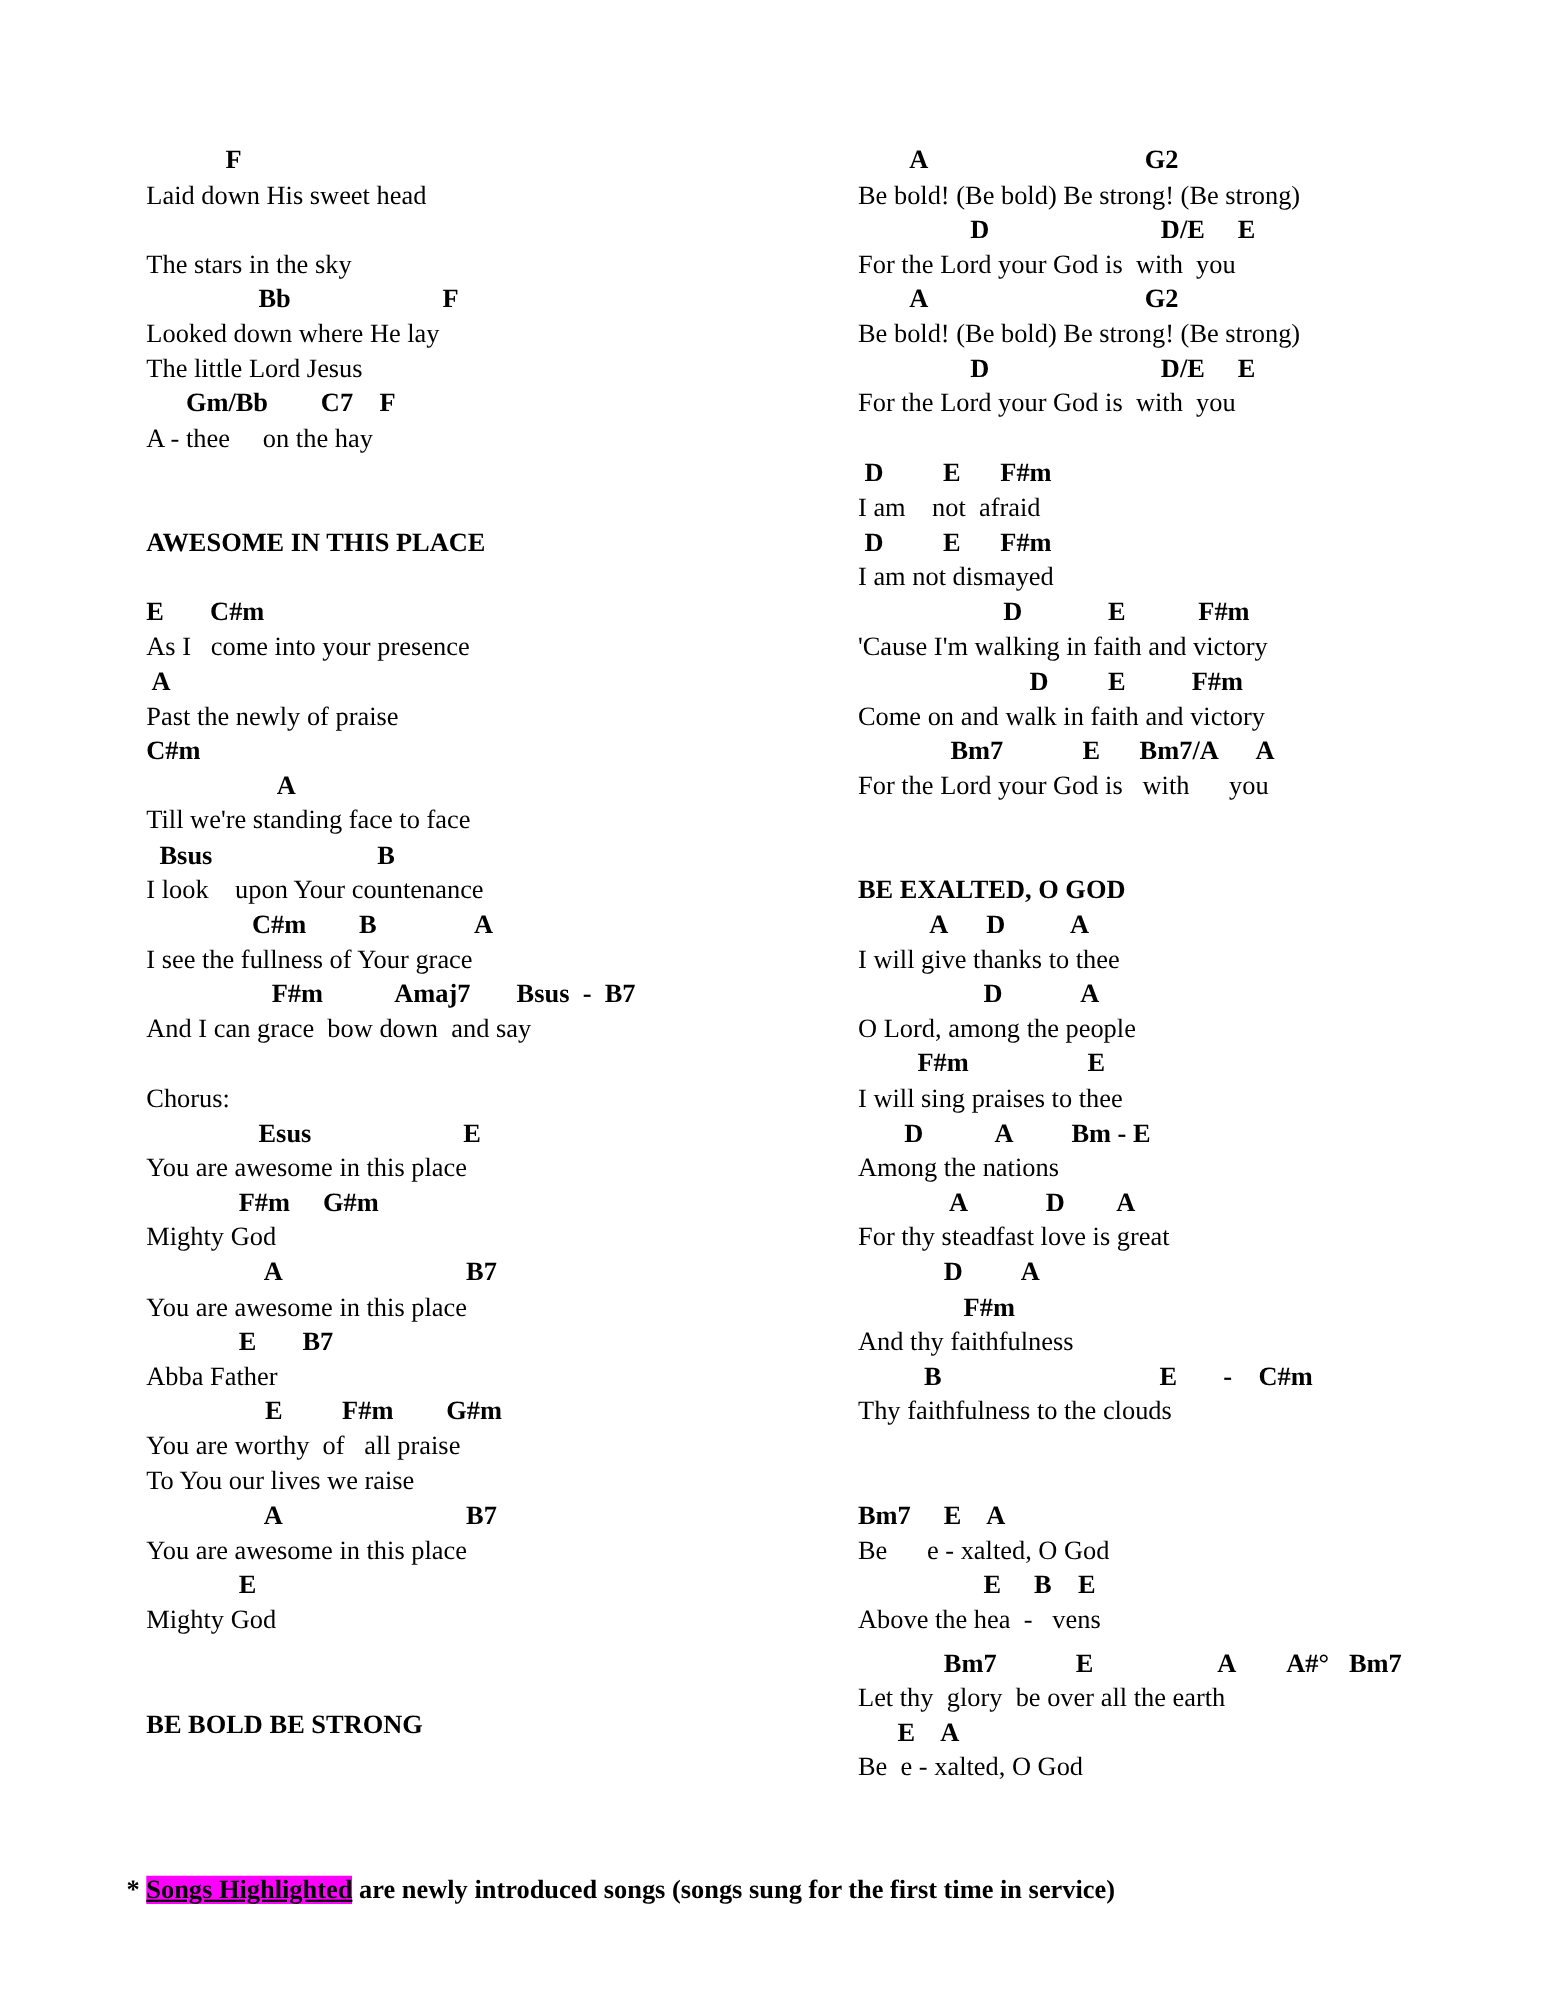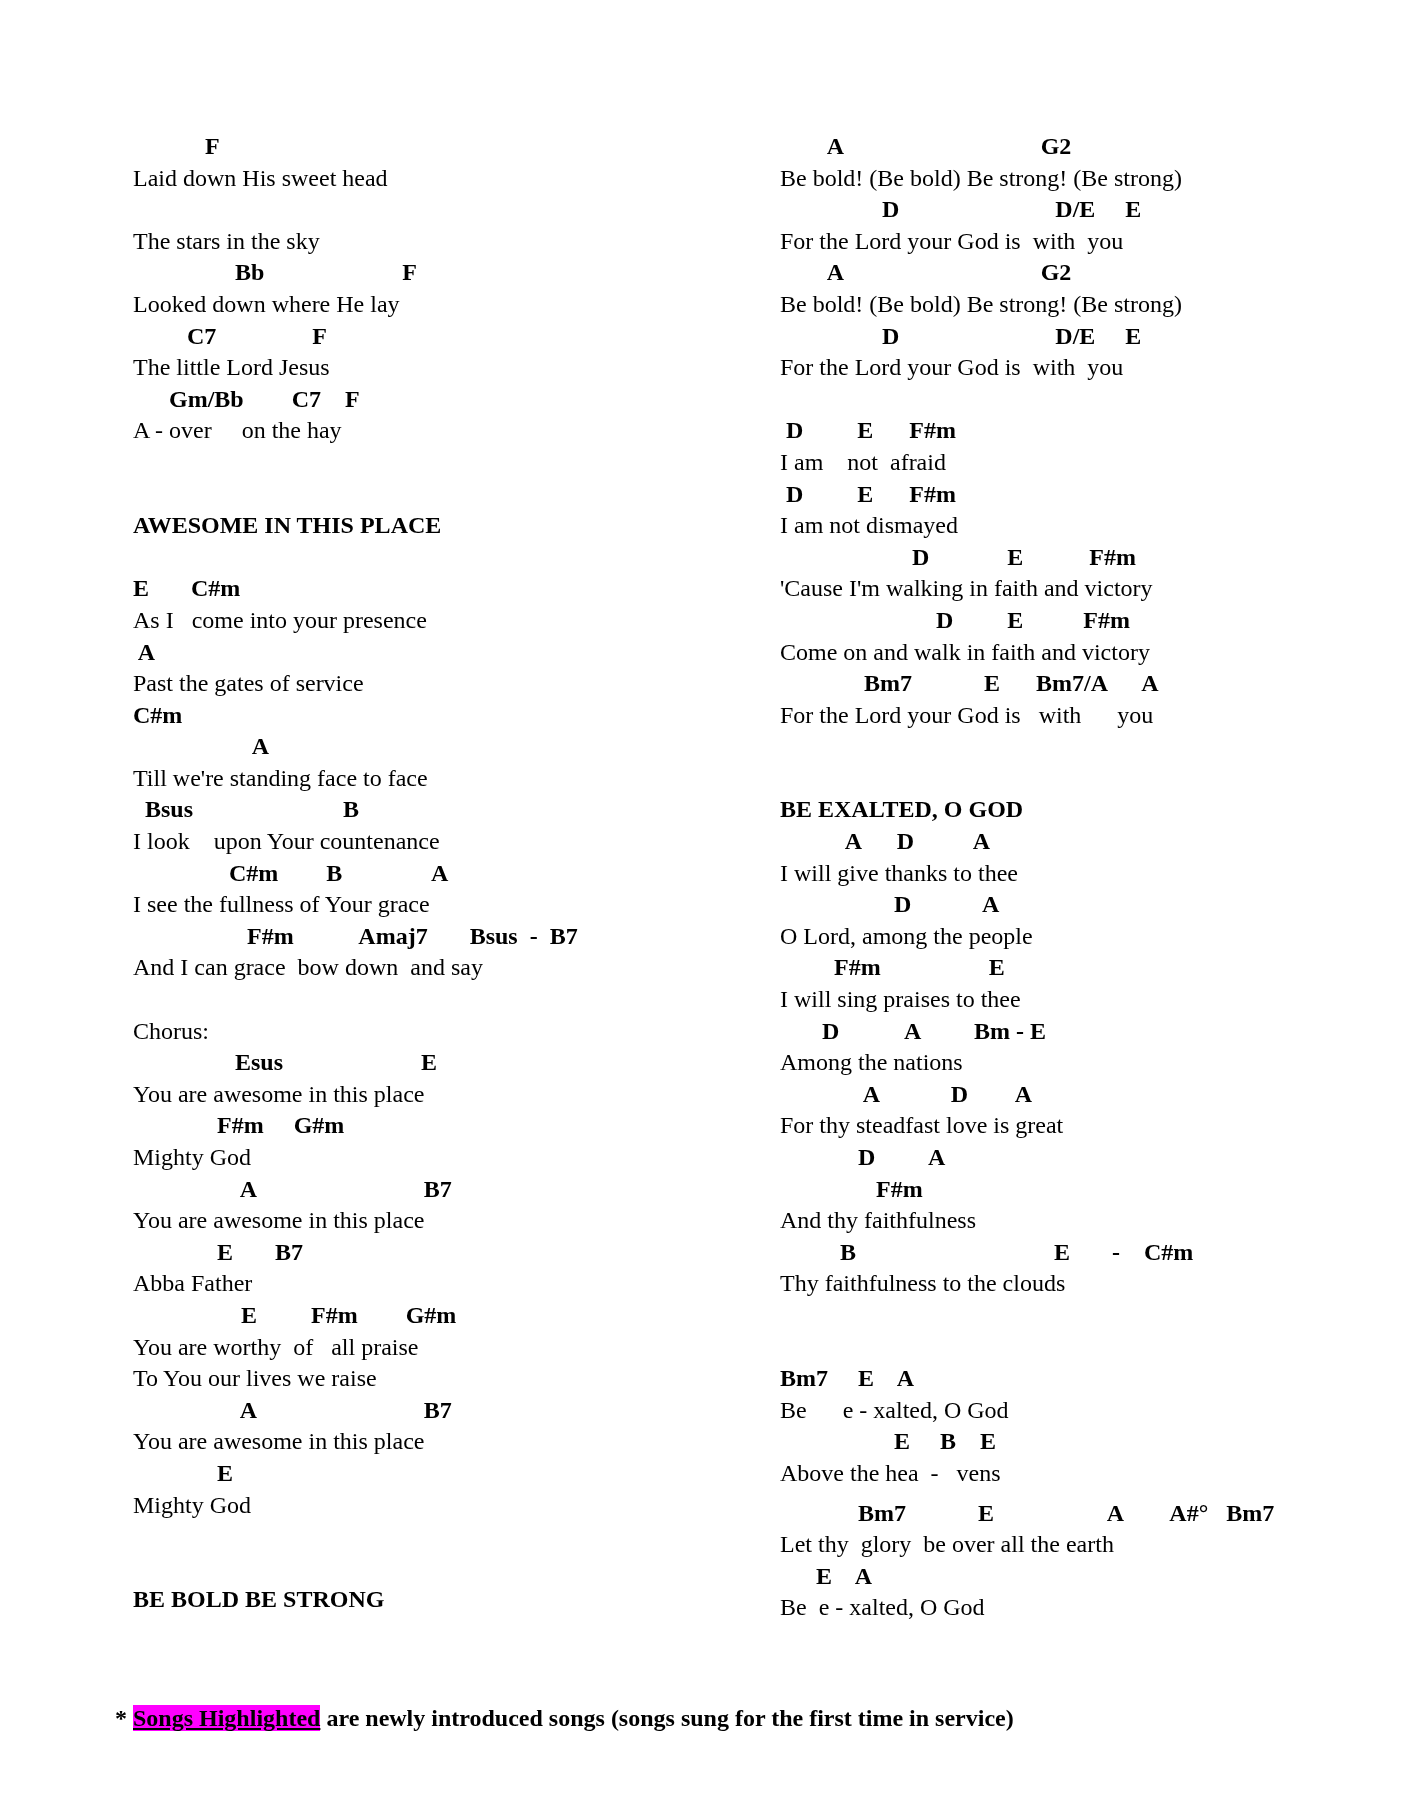--- a/index.html
+++ b/index.html
@@ -60,7 +60,6 @@
       <div class="line lyric">The stars in the sky</div>
       <div class="line chord">                 Bb                       F</div>
       <div class="line lyric">Looked down where He lay</div>
-      <div class="line chord">         C7                F</div>
       <div class="line lyric">The little Lord Jesus</div>
       <div class="line chord">      Gm/Bb        C7    F</div>
       <div class="line lyric">A - over     on the hay</div>

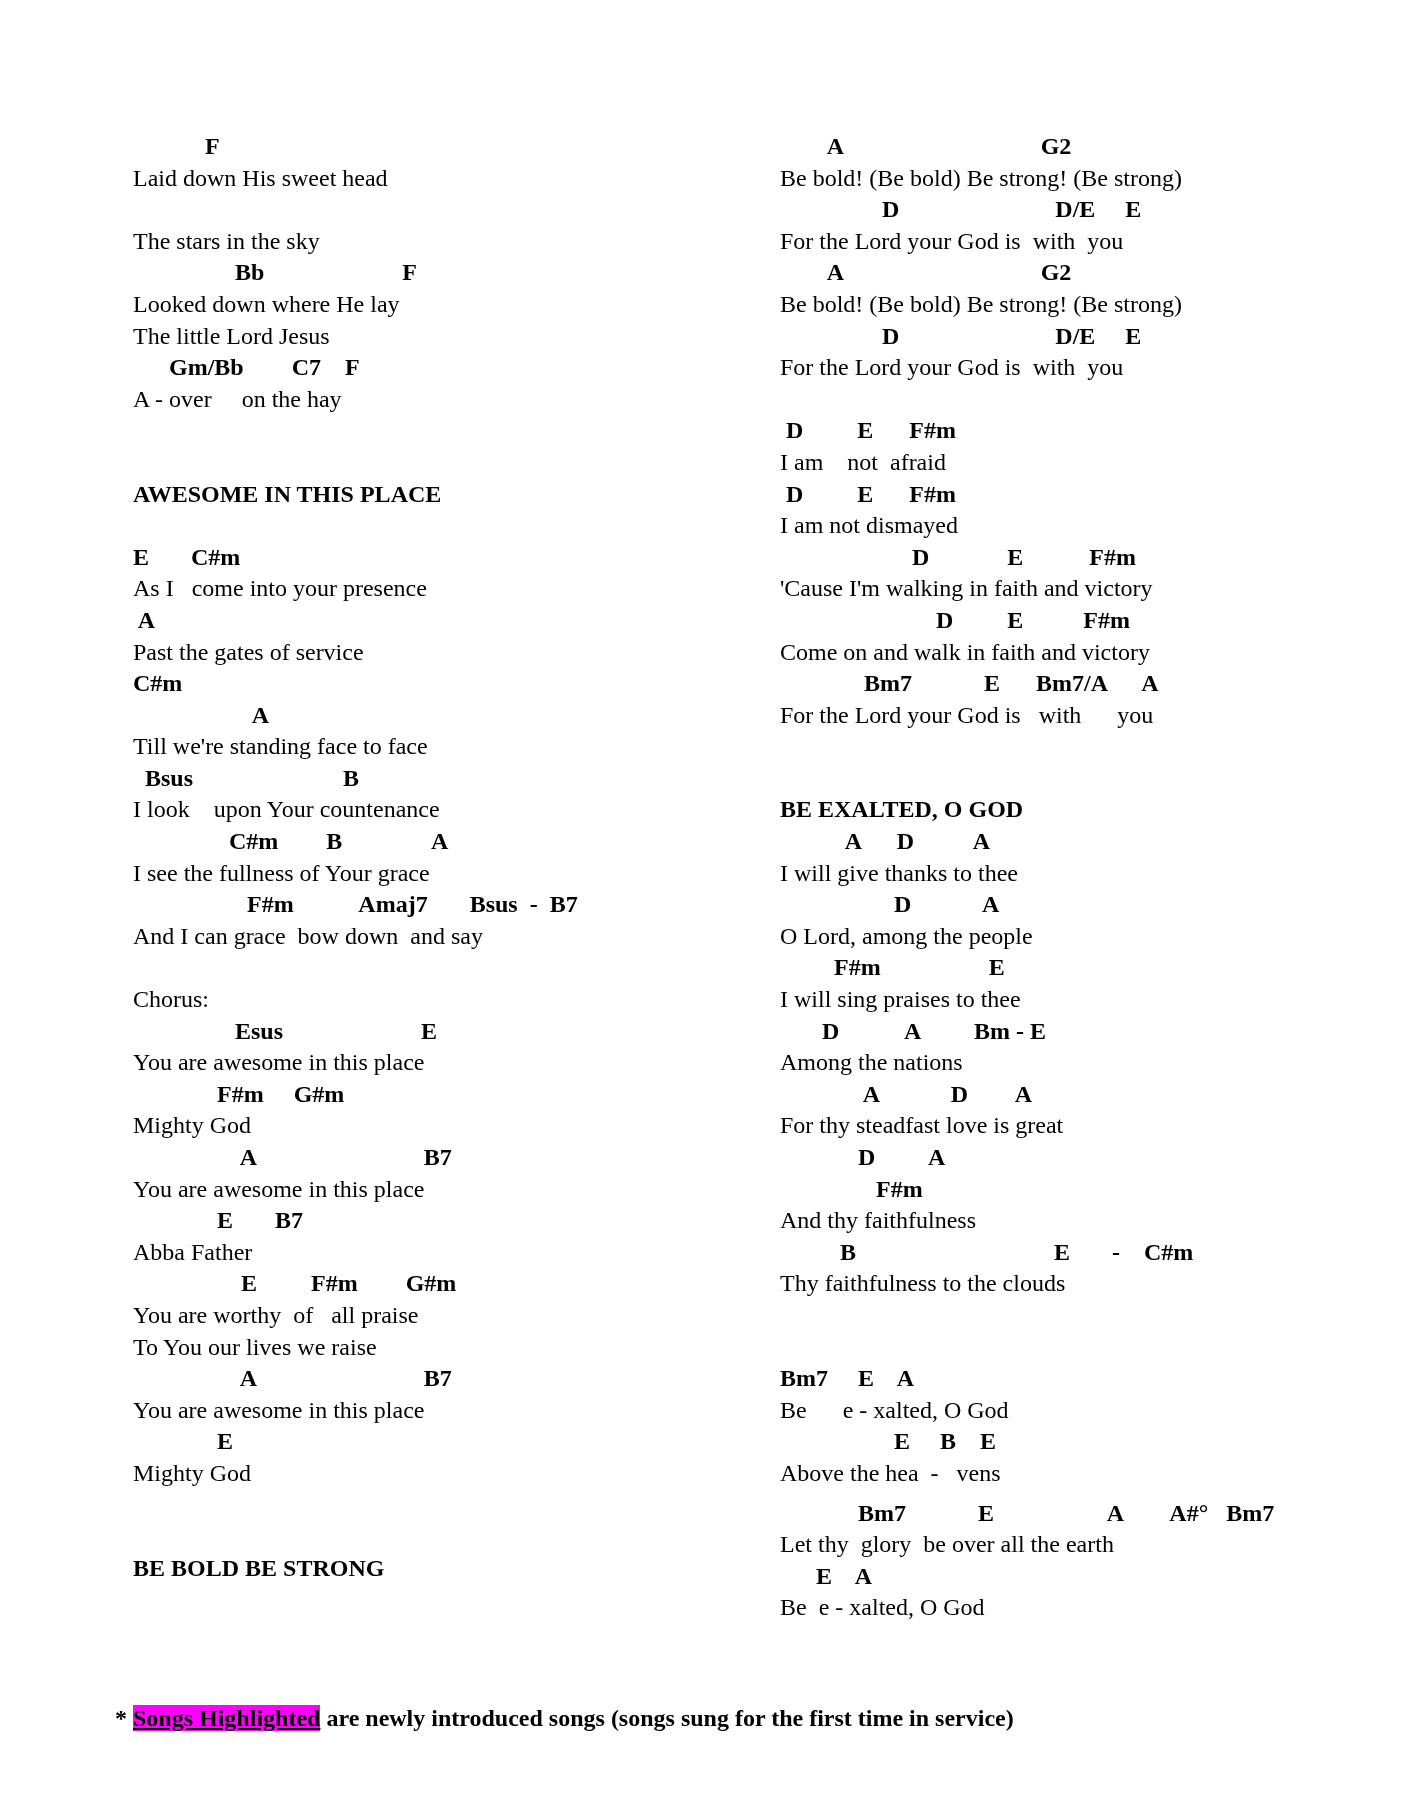--- a/index.html
+++ b/index.html
@@ -62,7 +62,7 @@
       <div class="line lyric">Looked down where He lay</div>
       <div class="line lyric">The little Lord Jesus</div>
       <div class="line chord">      Gm/Bb        C7    F</div>
-      <div class="line lyric">A - over     on the hay</div>
+      <div class="line lyric">A - thee     on the hay</div>
       <div class="line blank">&nbsp;</div>
       <div class="line blank">&nbsp;</div>
       <div class="line heading">AWESOME IN THIS PLACE</div>

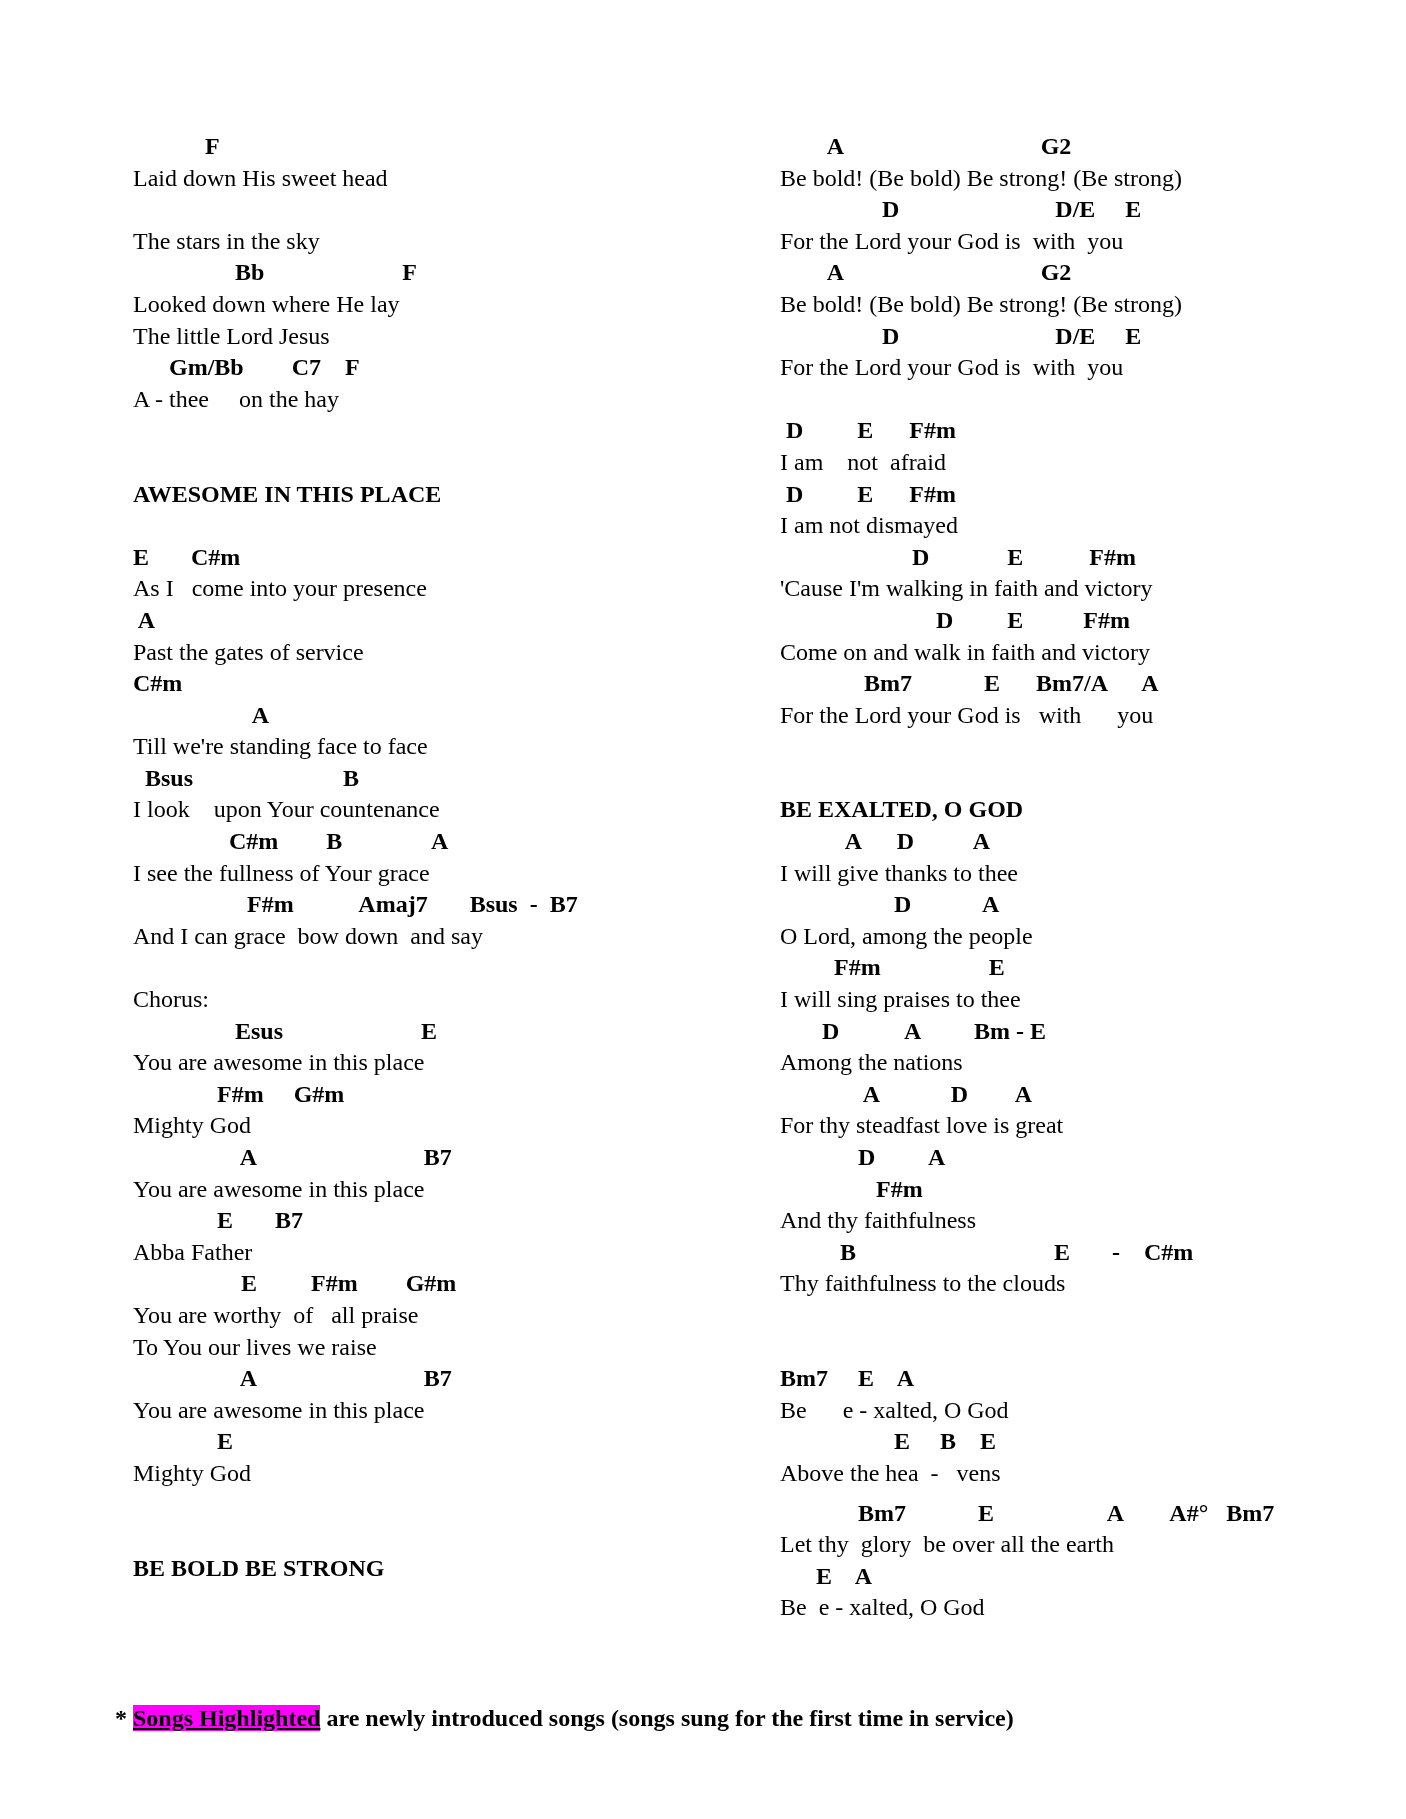--- a/index.html
+++ b/index.html
@@ -70,7 +70,7 @@
       <div class="line chord">E       C#m</div>
       <div class="line lyric">As I   come into your presence</div>
       <div class="line chord"> A</div>
-      <div class="line lyric">Past the gates of service</div>
+      <div class="line lyric">Past the newly of praise</div>
       <div class="line chord">C#m</div>
       <div class="line chord">                    A</div>
       <div class="line lyric">Till we're standing face to face</div>

